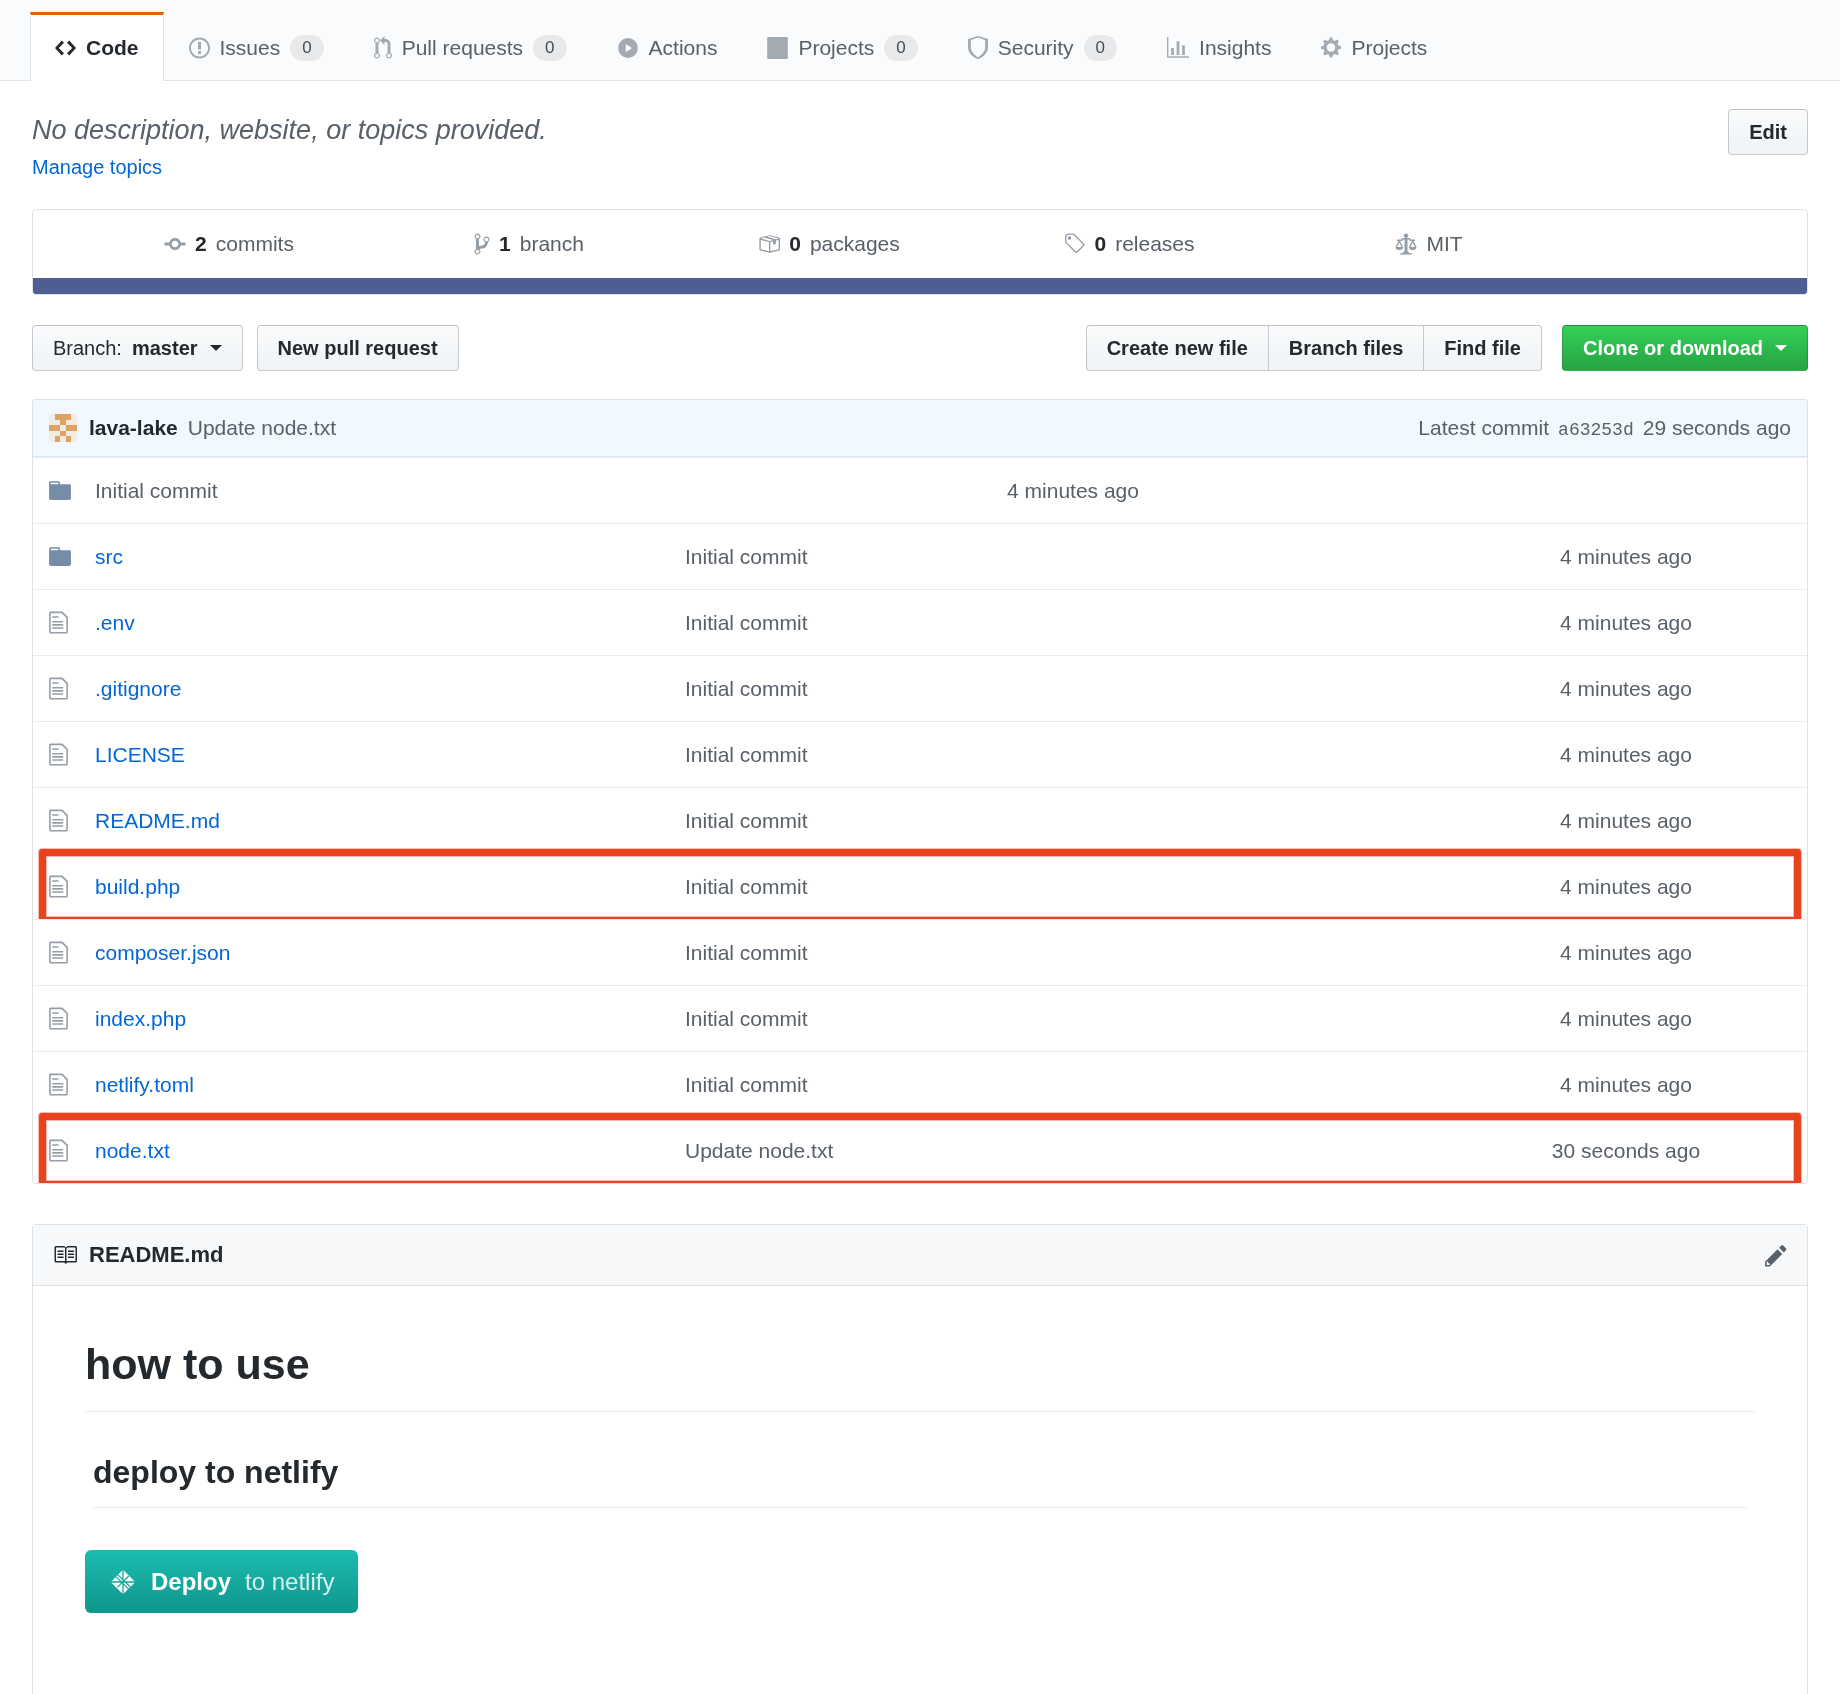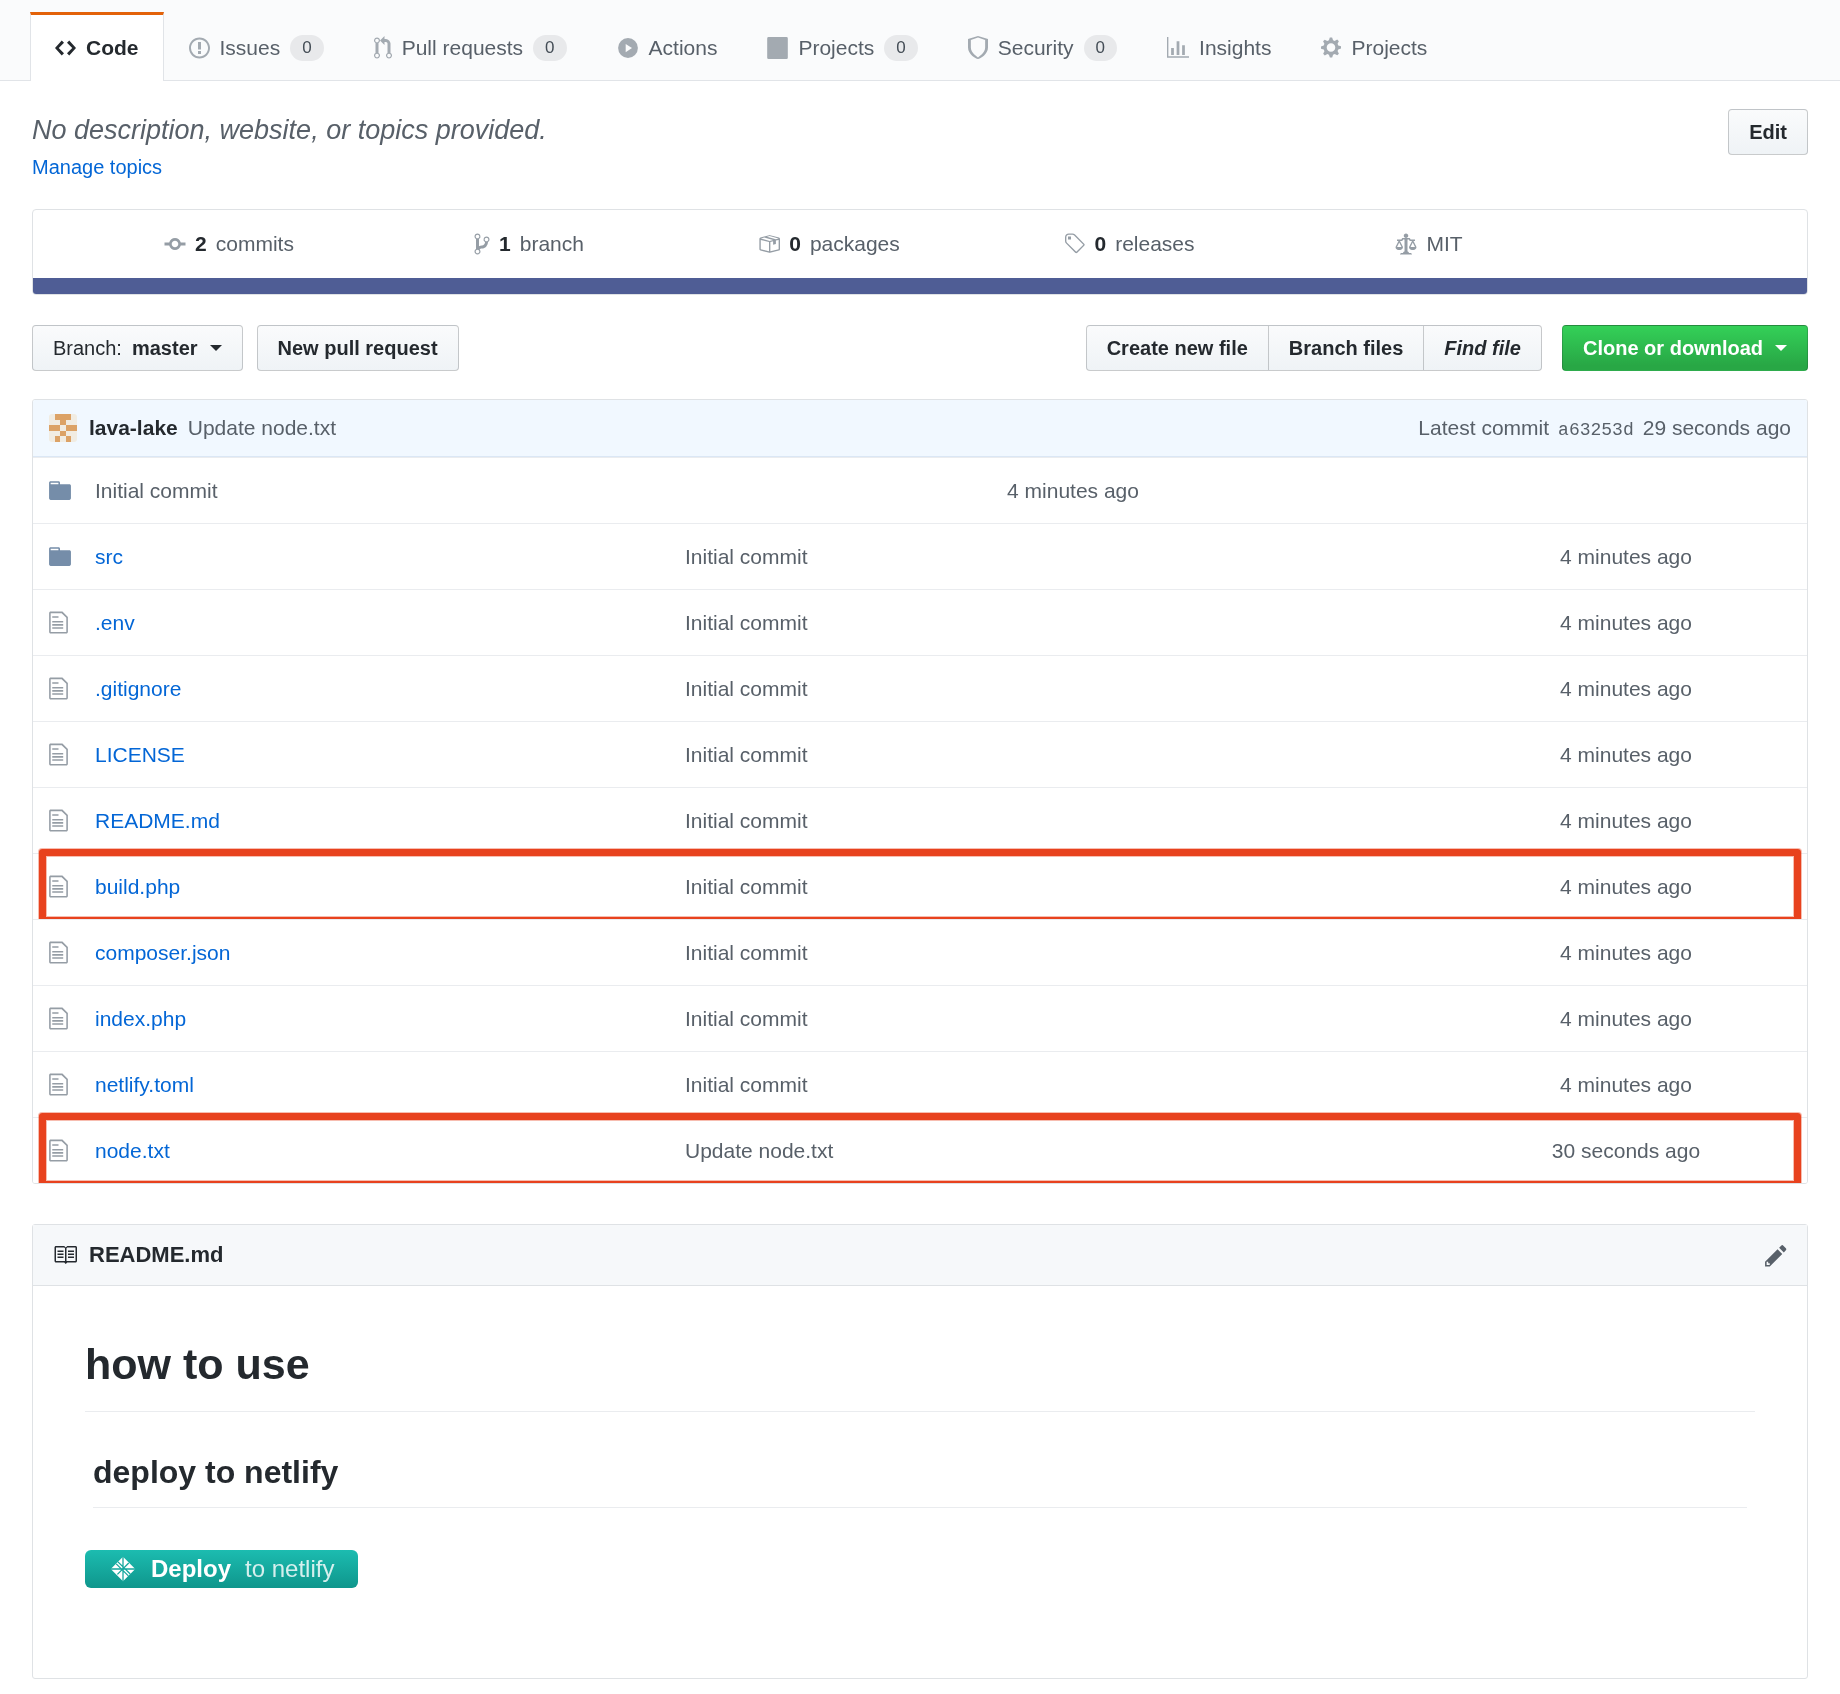--- a/index.html
+++ b/index.html
@@ -88,7 +88,7 @@
   .btn-group { display:flex; }
   .btn-group .btn { border-radius:0; border-left-width:0; }
   .btn-group .btn:first-child { border-radius:4px 0 0 4px; border-left-width:1px; }
-  .btn-group .btn:last-child { border-radius:0 4px 4px 0;font-style:italic; }
+  .btn-group .btn:last-child { border-radius:0 4px 4px 0; }
   .btn-primary {
     margin-left:20px;
     color:#fff;

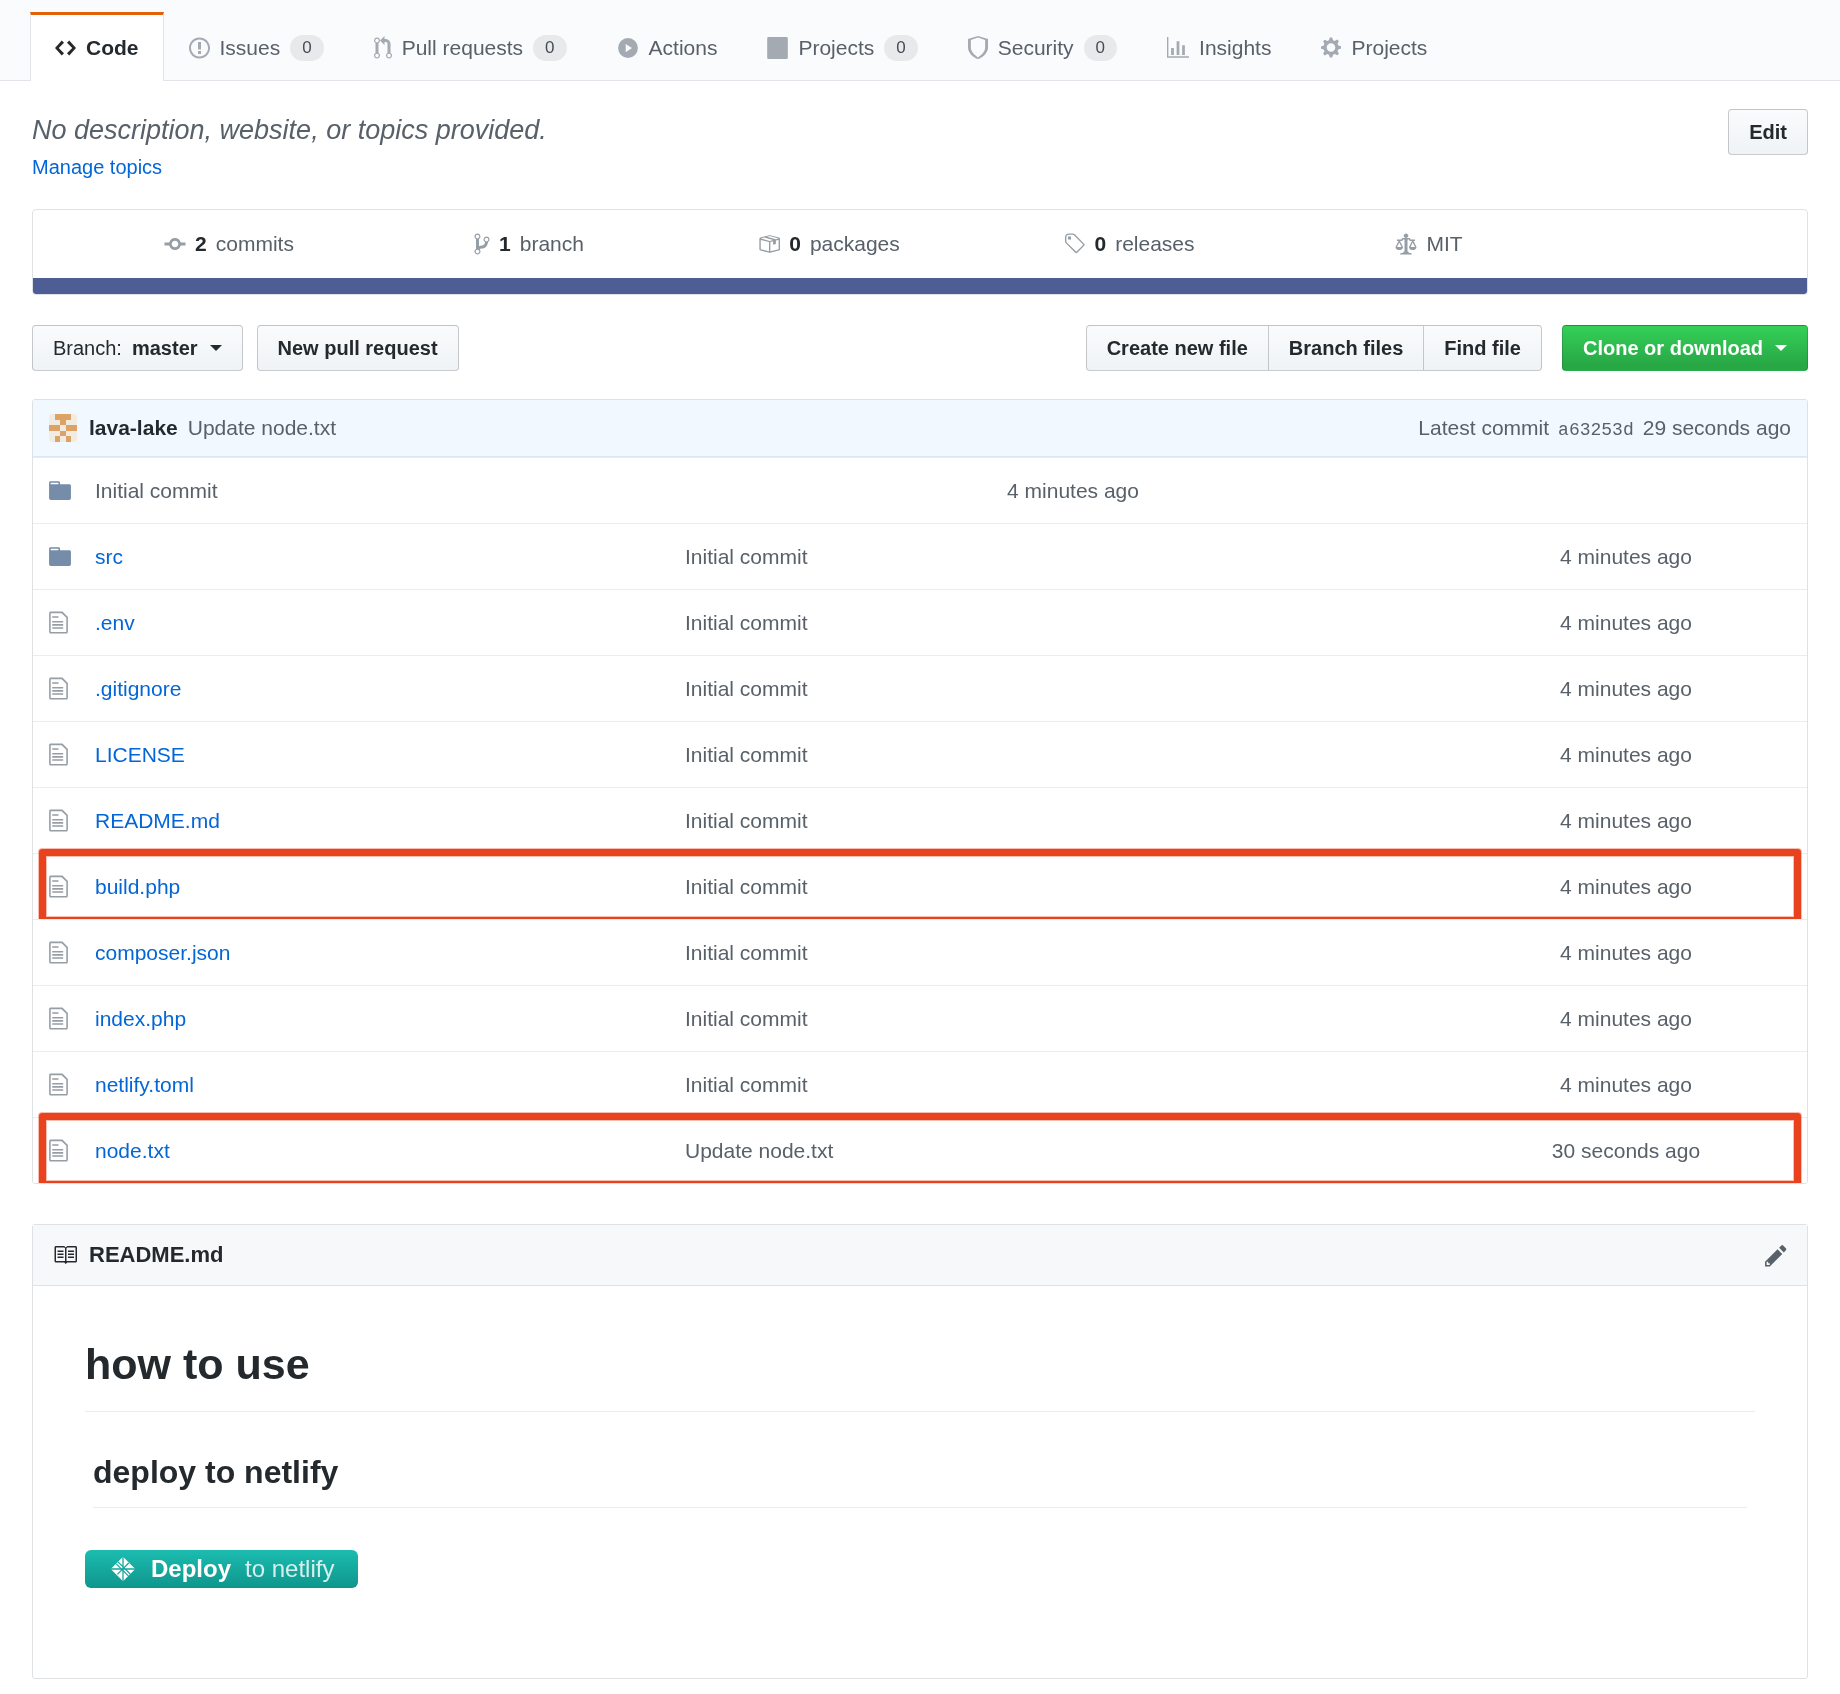--- a/index.html
+++ b/index.html
@@ -159,7 +159,7 @@
   }
   .deploy-btn {
     display:inline-flex; align-items:center; gap:14px;
-    height:38px; padding:0 24px;
+    height:63px; padding:0 24px;
     background:linear-gradient(180deg,#1cbcb0,#0f968c);
     border-radius:6px; cursor:pointer;
     font-size:24px; color:#fff;

